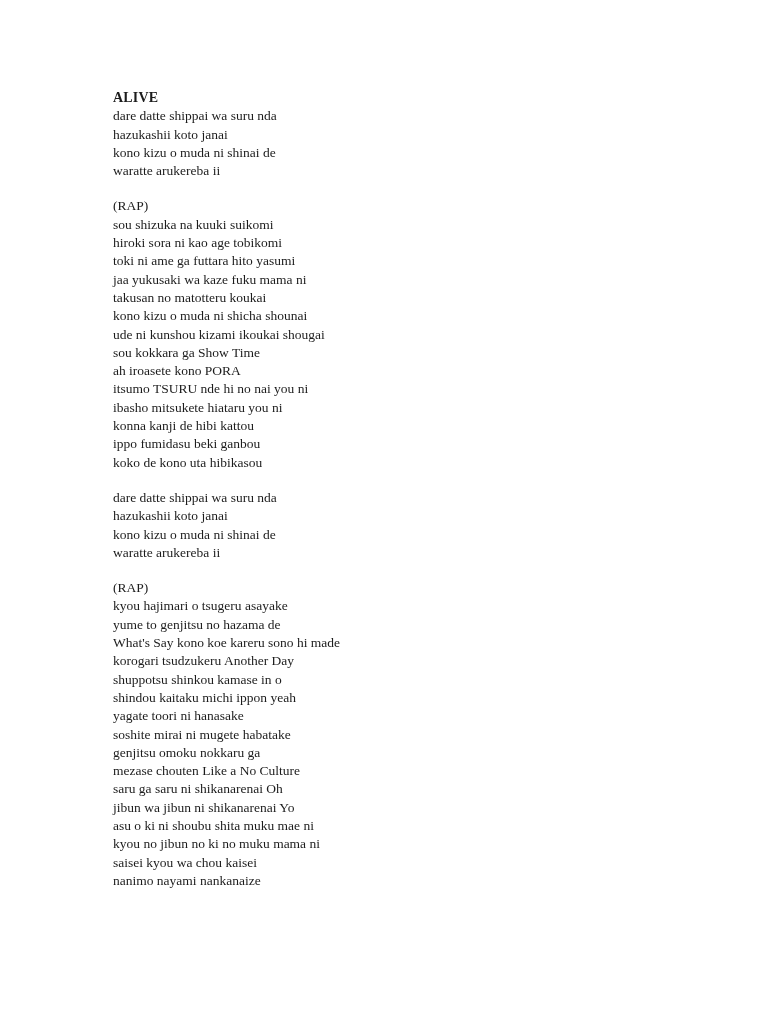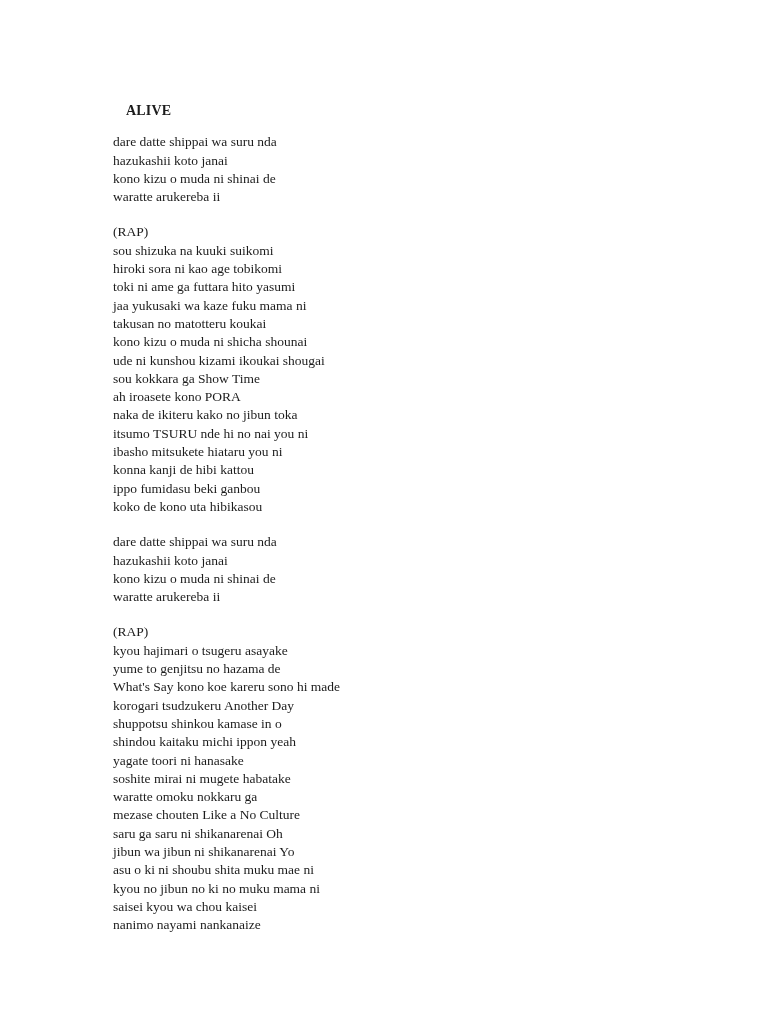--- a/index.html
+++ b/index.html
@@ -26,7 +26,7 @@
     -webkit-font-smoothing: antialiased;
   }
   .doc-title {
-    margin: 13px;
+    margin: 0;
     font-size: 14px;
     line-height: 18.3px;
     font-weight: bold;

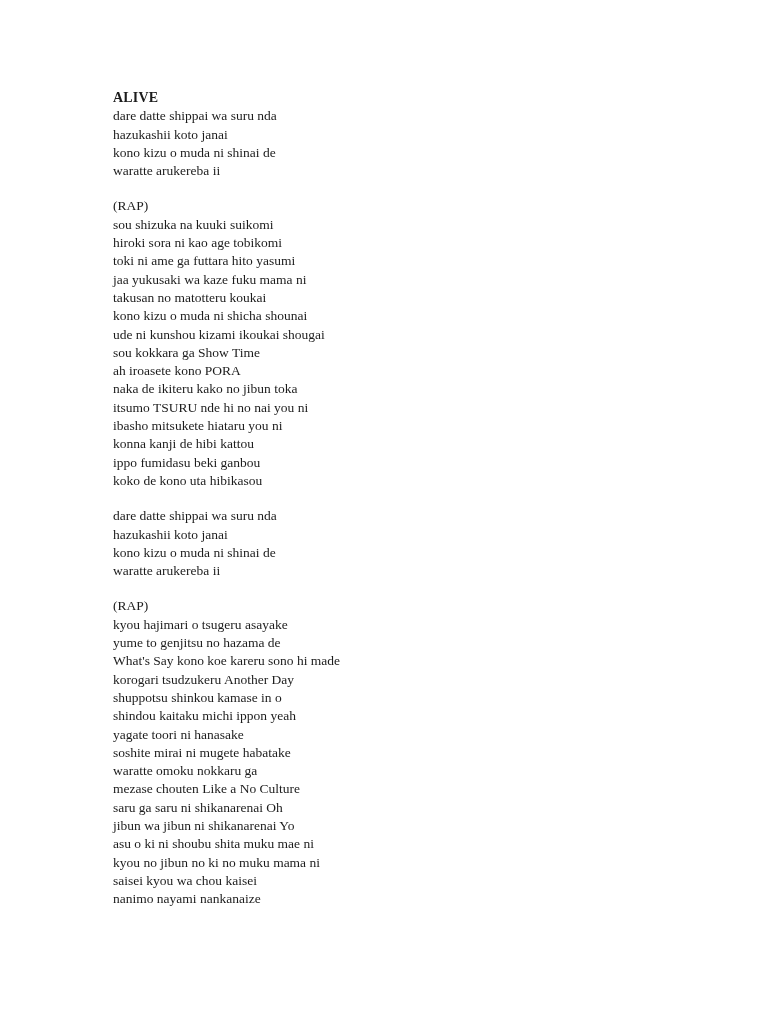--- a/index.html
+++ b/index.html
@@ -67,7 +67,6 @@
           <p class="line">ude ni kunshou kizami ikoukai shougai</p>
           <p class="line">sou kokkara ga Show Time</p>
           <p class="line">ah iroasete kono PORA</p>
-          <p class="line">naka de ikiteru kako no jibun toka</p>
           <p class="line">itsumo TSURU nde hi no nai you ni</p>
           <p class="line">ibasho mitsukete hiataru you ni</p>
           <p class="line">konna kanji de hibi kattou</p>

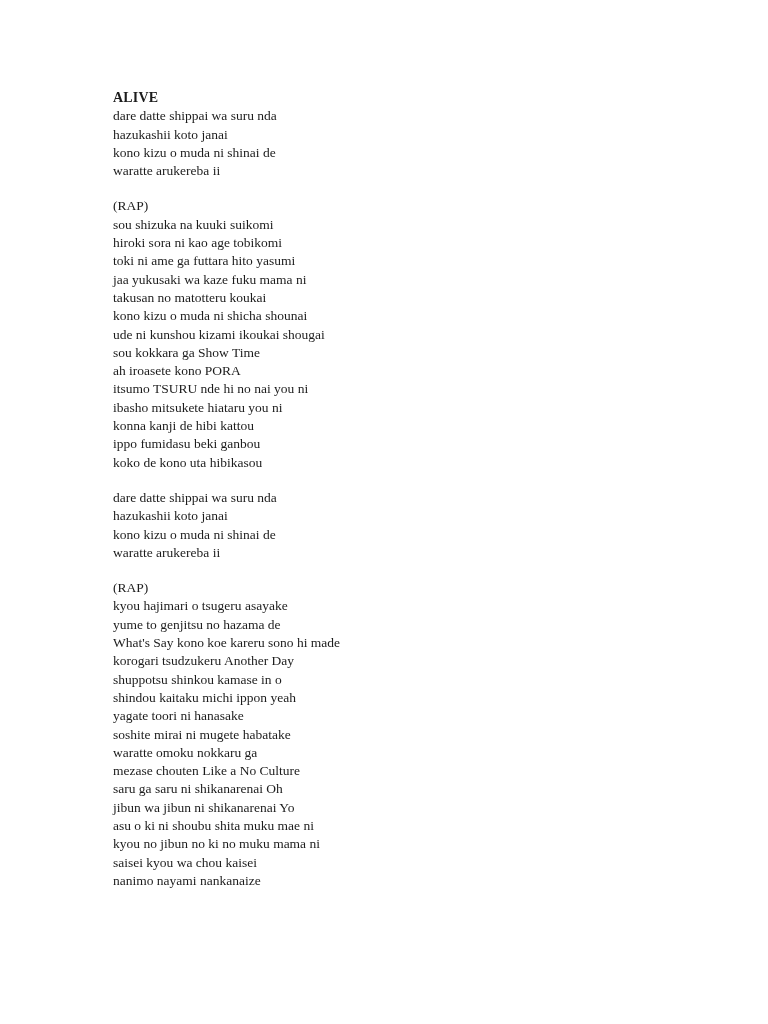--- a/index.html
+++ b/index.html
@@ -89,7 +89,7 @@
           <p class="line">shindou kaitaku michi ippon yeah</p>
           <p class="line">yagate toori ni hanasake</p>
           <p class="line">soshite mirai ni mugete habatake</p>
-          <p class="line">waratte omoku nokkaru ga</p>
+          <p class="line">genjitsu omoku nokkaru ga</p>
           <p class="line">mezase chouten Like a No Culture</p>
           <p class="line">saru ga saru ni shikanarenai Oh</p>
           <p class="line">jibun wa jibun ni shikanarenai Yo</p>

